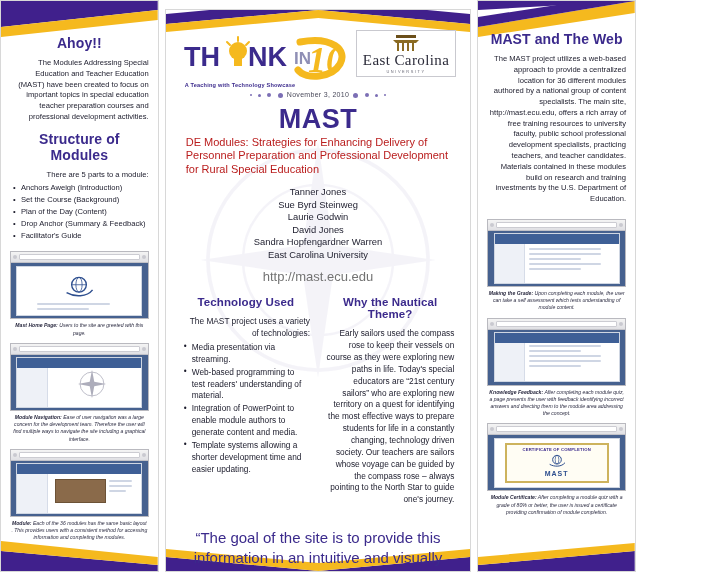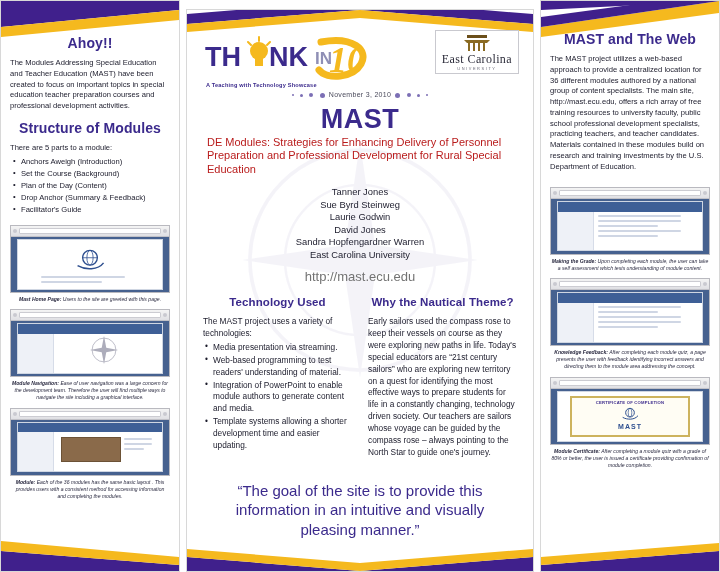--- a/index.html
+++ b/index.html
@@ -9,7 +9,7 @@
     font-family:"Liberation Sans", sans-serif;
     overflow:hidden;
   }
-  .poster{position:relative;width:720px;height:572px;background:#fff;display:flex;gap:6px;}
+  .poster{position:relative;width:636px;height:572px;background:#fff;display:flex;gap:6px;}
 
   
   .panel{position:relative;background:#ffffff;overflow:hidden;

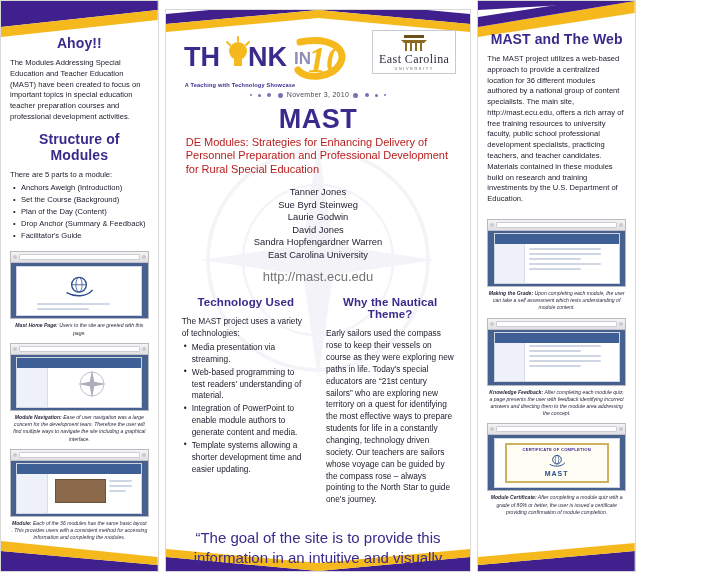--- a/index.html
+++ b/index.html
@@ -34,7 +34,7 @@
   }
   h2.section-title.big{font-size:14px;}
   p.body-text{
-    color:#1b1b2b;font-size:7.6px;line-height:1.42;margin:0 0 8px 0;text-align:left;
+    color:#1b1b2b;font-size:7.6px;line-height:1.42;margin:0 0 8px 0;text-align:right;
   }
   ul.body-list{margin:2px 0 0 0;padding:0 0 0 11px;list-style:none;}
   ul.body-list li{

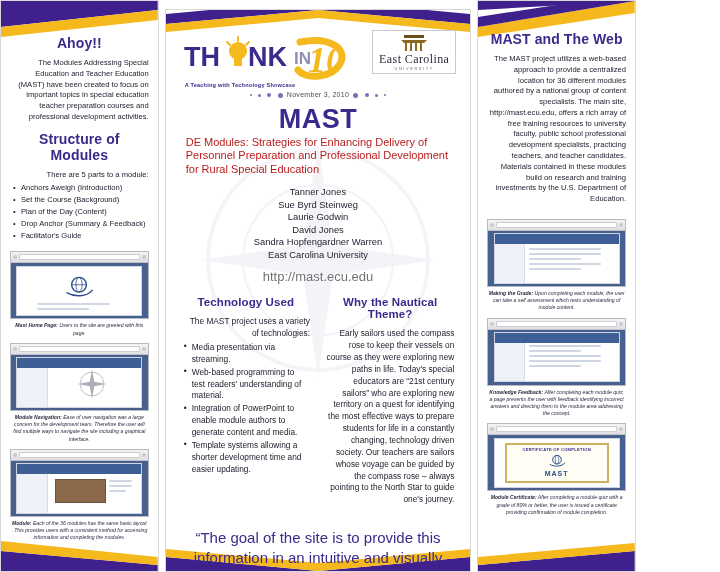--- a/index.html
+++ b/index.html
@@ -86,7 +86,7 @@
     border:1px solid #c9c9cf;padding:3px 6px 2px 6px;text-align:center;background:#fff;
   }
   .ecu-cupola{margin:0 auto 1px auto;display:block;}
-  .ecu-name{font-family:"Liberation Serif", serif;font-size:12px;color:#2c2c3a;letter-spacing:.4px;line-height:1;}
+  .ecu-name{font-family:"Liberation Serif", serif;font-size:15px;color:#2c2c3a;letter-spacing:.4px;line-height:1;}
   .ecu-sub{font-size:3.9px;letter-spacing:1.6px;color:#6a6a78;margin-top:1px;}
   .event-date{
     text-align:center;font-size:7px;color:#4b4b5c;margin:3px 0 6px 0;letter-spacing:.3px;

